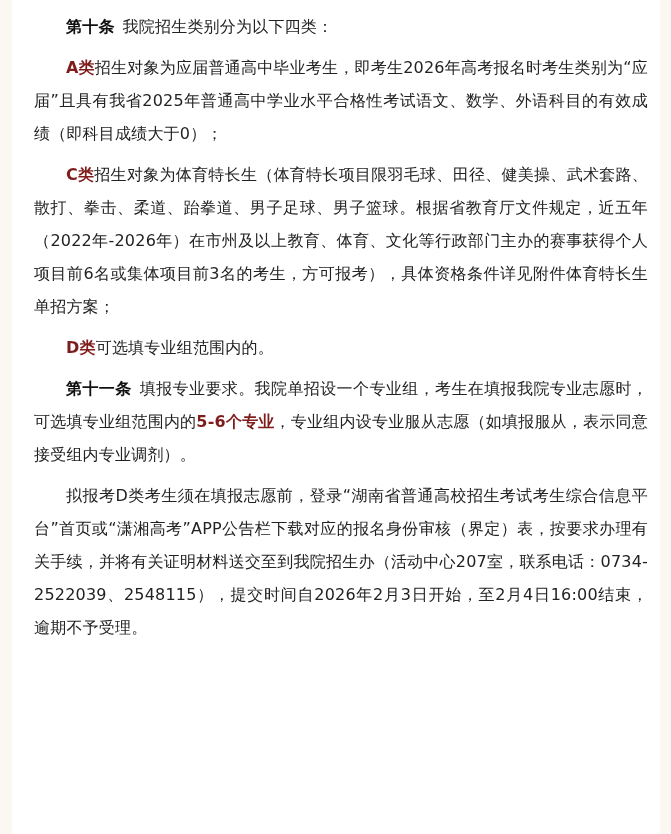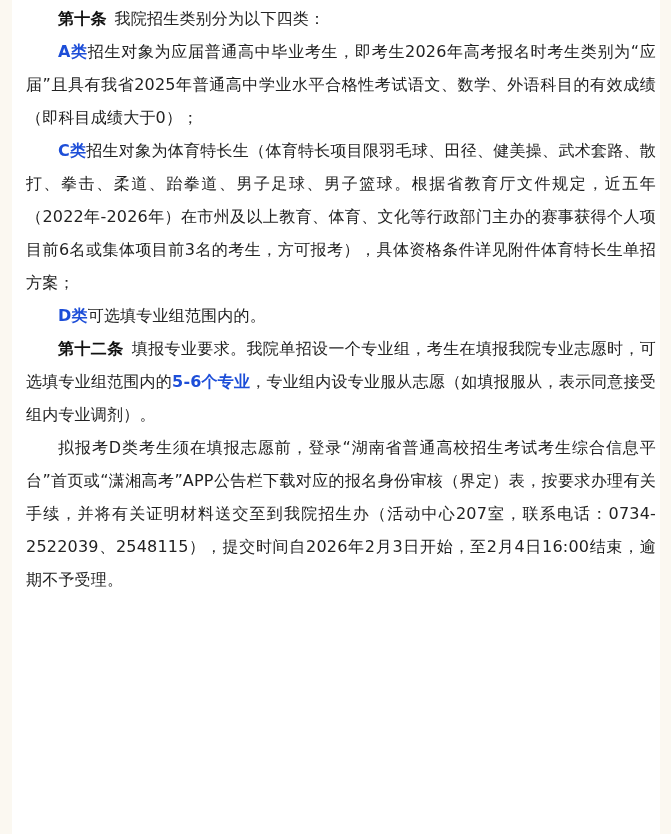--- a/index.html
+++ b/index.html
@@ -32,7 +32,7 @@
       line-height: 33px;
     }
     .para {
-      margin: 0;
+      margin: 8px;
       text-indent: 2em;
       text-align: justify;
       letter-spacing: 0.2px;

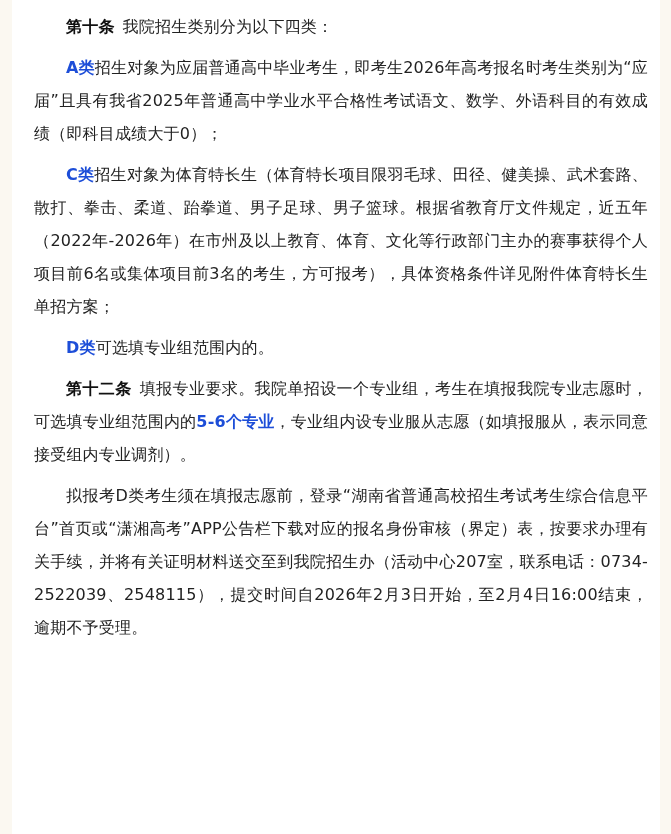--- a/index.html
+++ b/index.html
@@ -43,7 +43,7 @@
       color: #111111;
     }
     .red {
-      color: #1d4ed8;
+      color: #7f1d1d;
       font-weight: bold;
     }
     .spc { display: inline-block; width: 8px; }

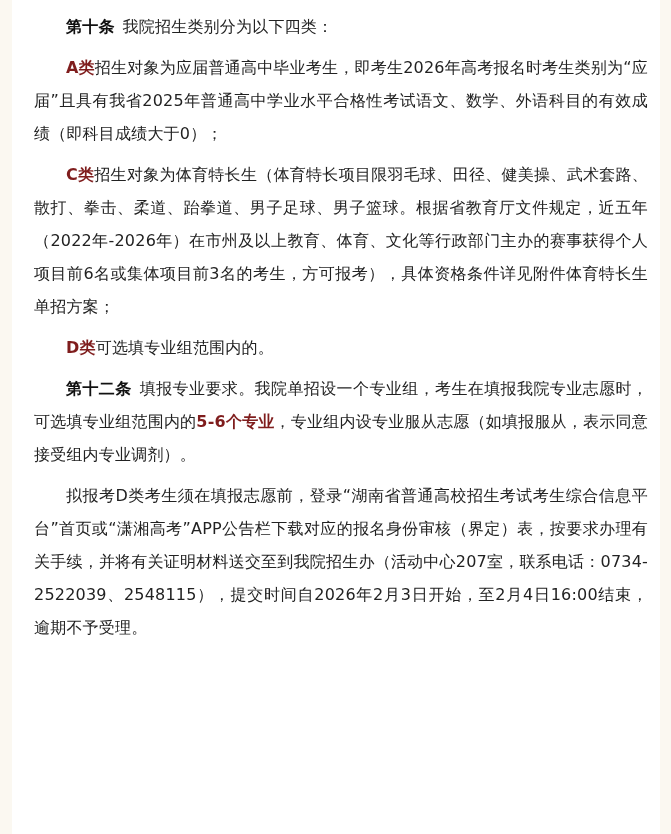--- a/index.html
+++ b/index.html
@@ -72,7 +72,7 @@
     </p>
 
     <p class="para">
-      <span class="bold">第十二条</span><span class="spc"></span><span>填报专业要求。我院单招设一个专业组，考生在填报我院专业志愿时，可选填专业组范围内的</span><span class="red">5-6个专业</span><span>，专业组内设专业服从志愿（如填报服从，表示同意接受组内专业调剂）。</span>
+      <span class="bold">第十一条</span><span class="spc"></span><span>填报专业要求。我院单招设一个专业组，考生在填报我院专业志愿时，可选填专业组范围内的</span><span class="red">5-6个专业</span><span>，专业组内设专业服从志愿（如填报服从，表示同意接受组内专业调剂）。</span>
     </p>
 
 

